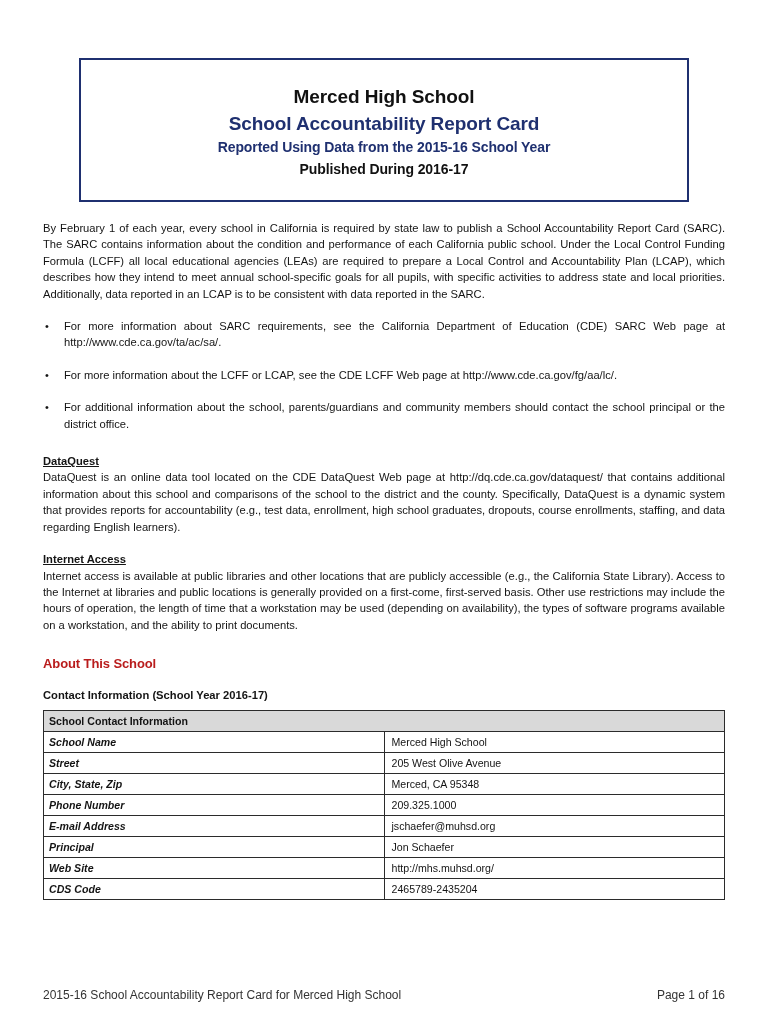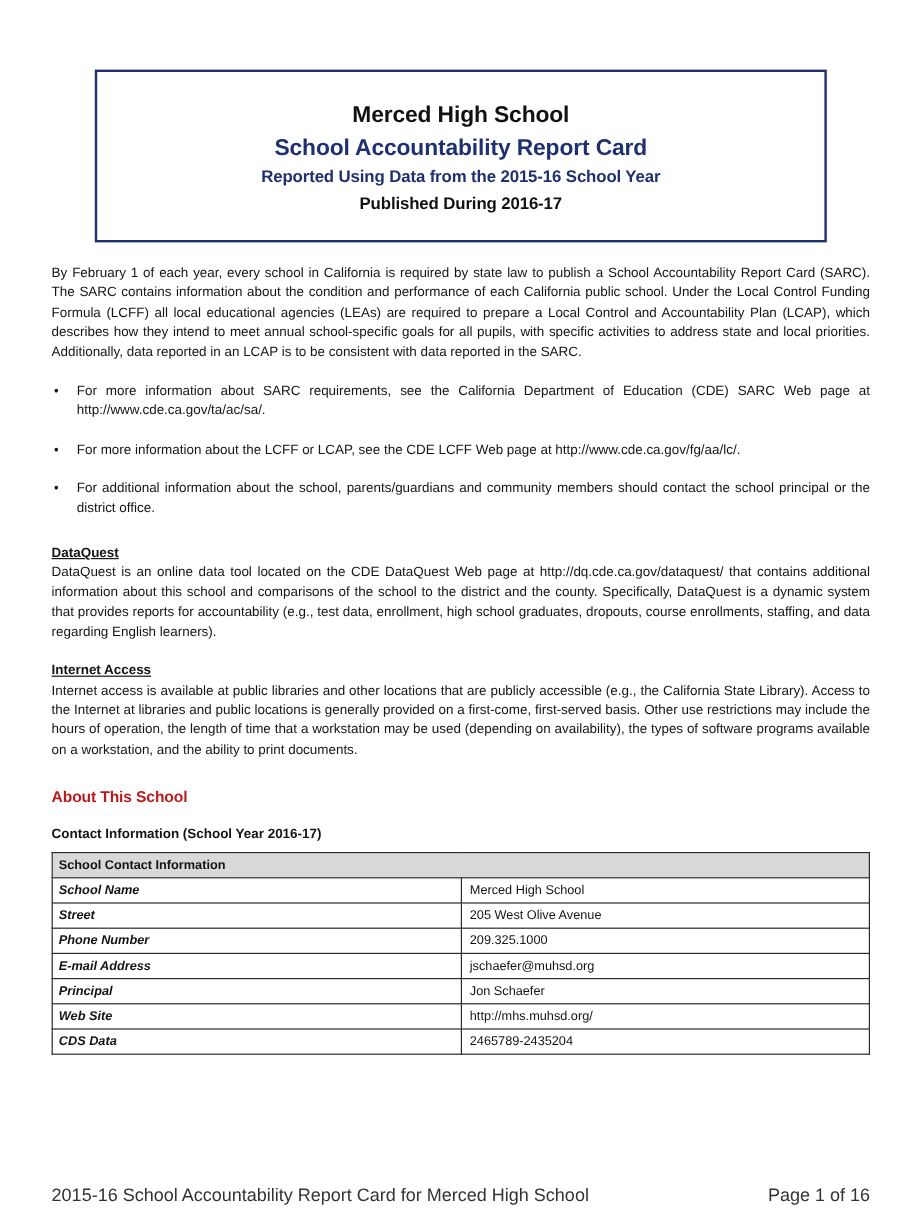--- a/index.html
+++ b/index.html
@@ -223,6 +223,10 @@
           <td class="value">205 West Olive Avenue</td>
         </tr>
         <tr>
+          <td class="label">City, State, Zip</td>
+          <td class="value">Merced, CA 95348</td>
+        </tr>
+        <tr>
           <td class="label">Phone Number</td>
           <td class="value">209.325.1000</td>
         </tr>

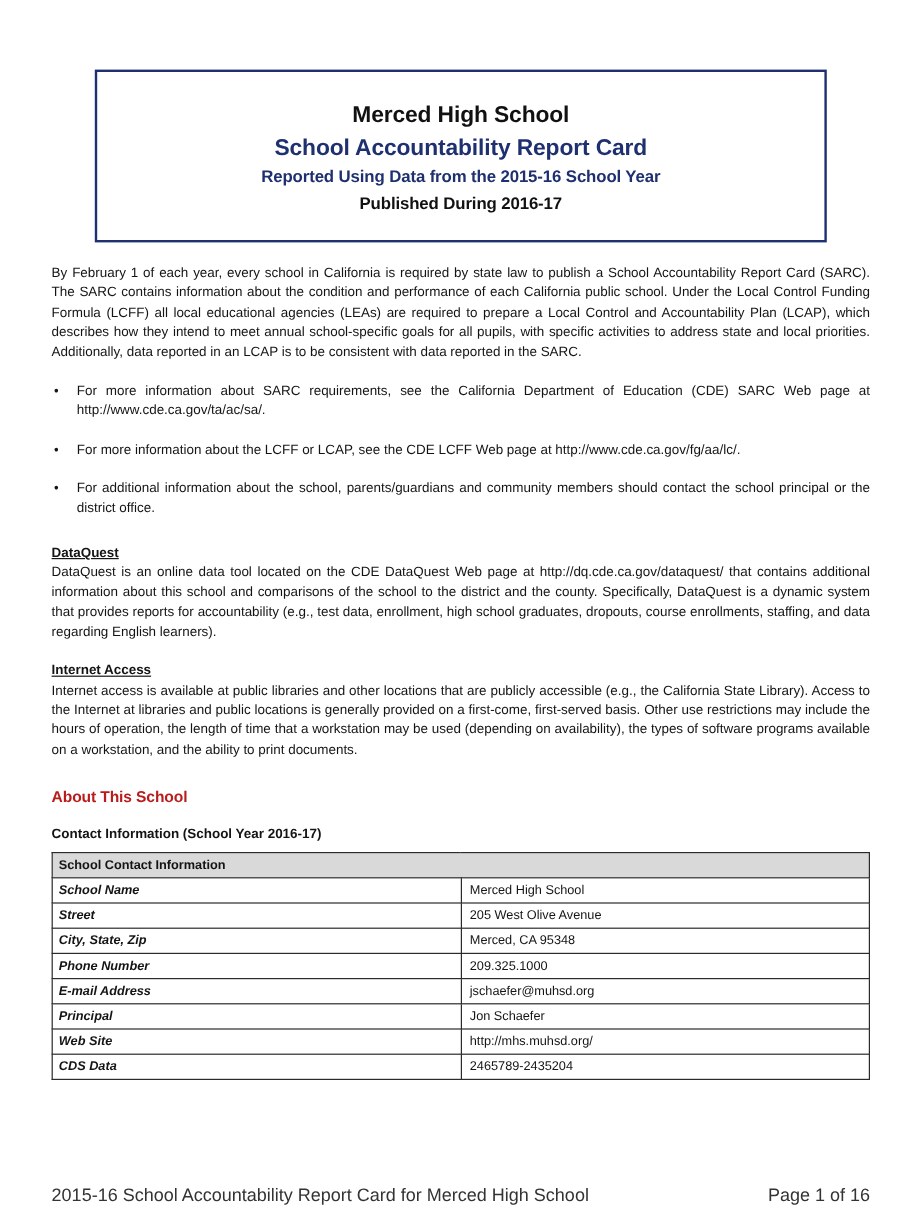--- a/index.html
+++ b/index.html
@@ -243,7 +243,7 @@
           <td class="value">http://mhs.muhsd.org/</td>
         </tr>
         <tr>
-          <td class="label">CDS Data</td>
+          <td class="label">CDS Code</td>
           <td class="value">2465789-2435204</td>
         </tr>
       </tbody>

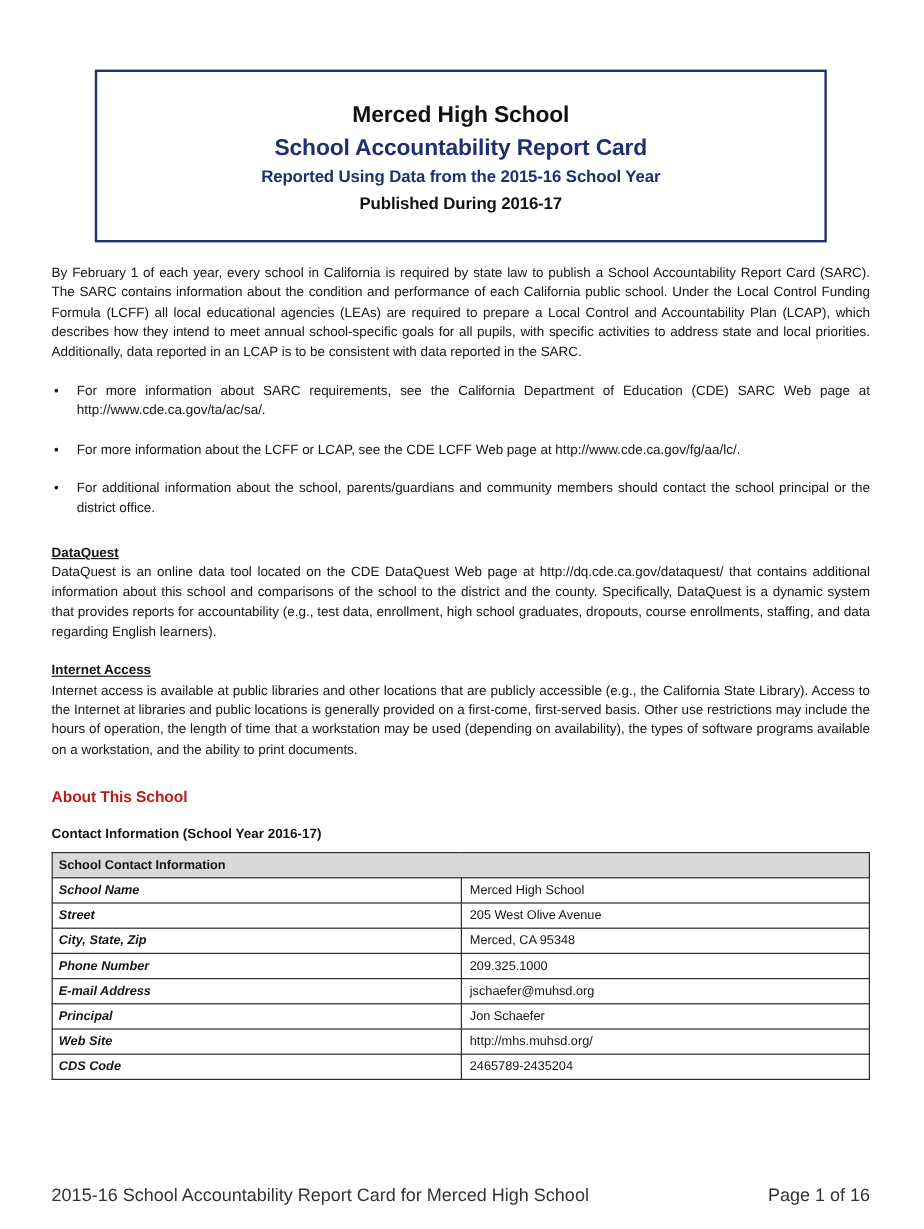--- a/index.html
+++ b/index.html
@@ -156,7 +156,7 @@
     display: flex;
     justify-content: space-between;
     align-items: flex-end;
-    font-size: 15px;
+    font-size: 12px;
     color: #333333;
   }
 </style>

